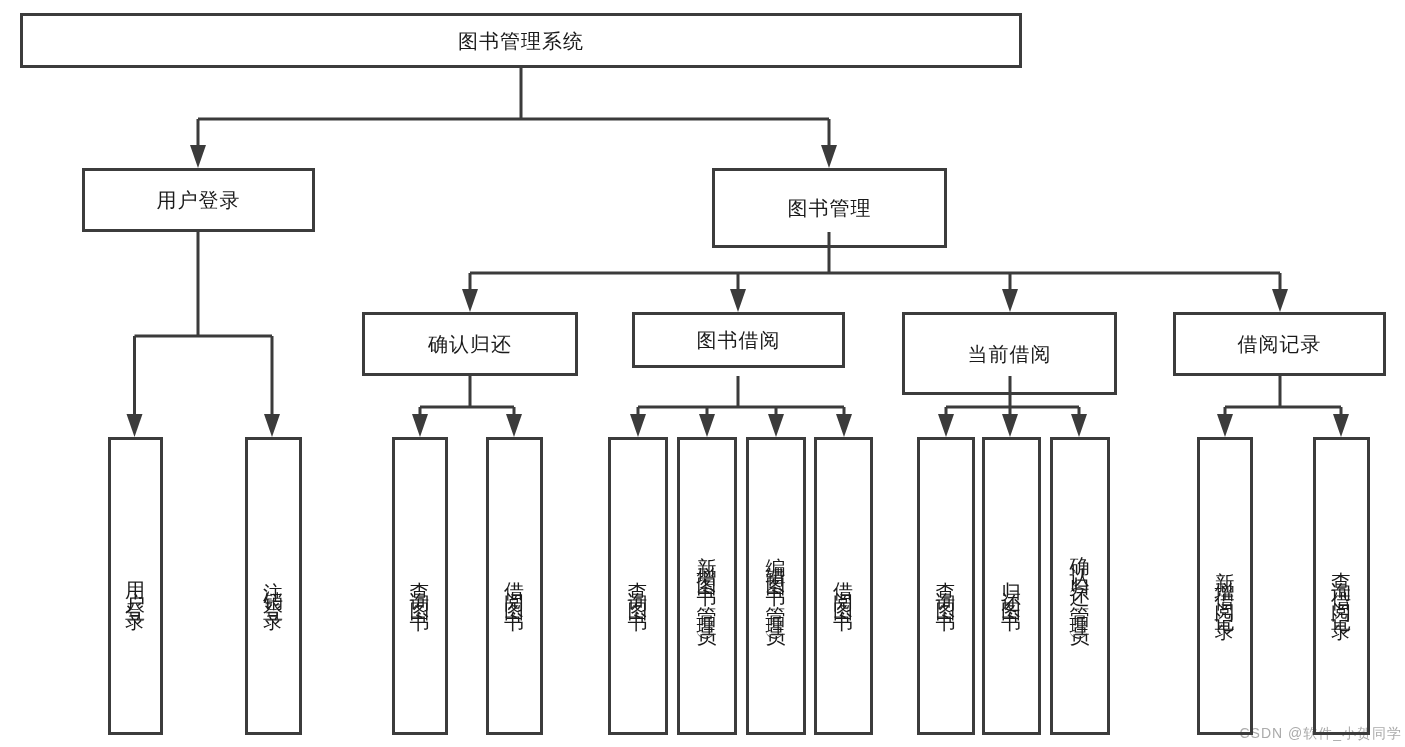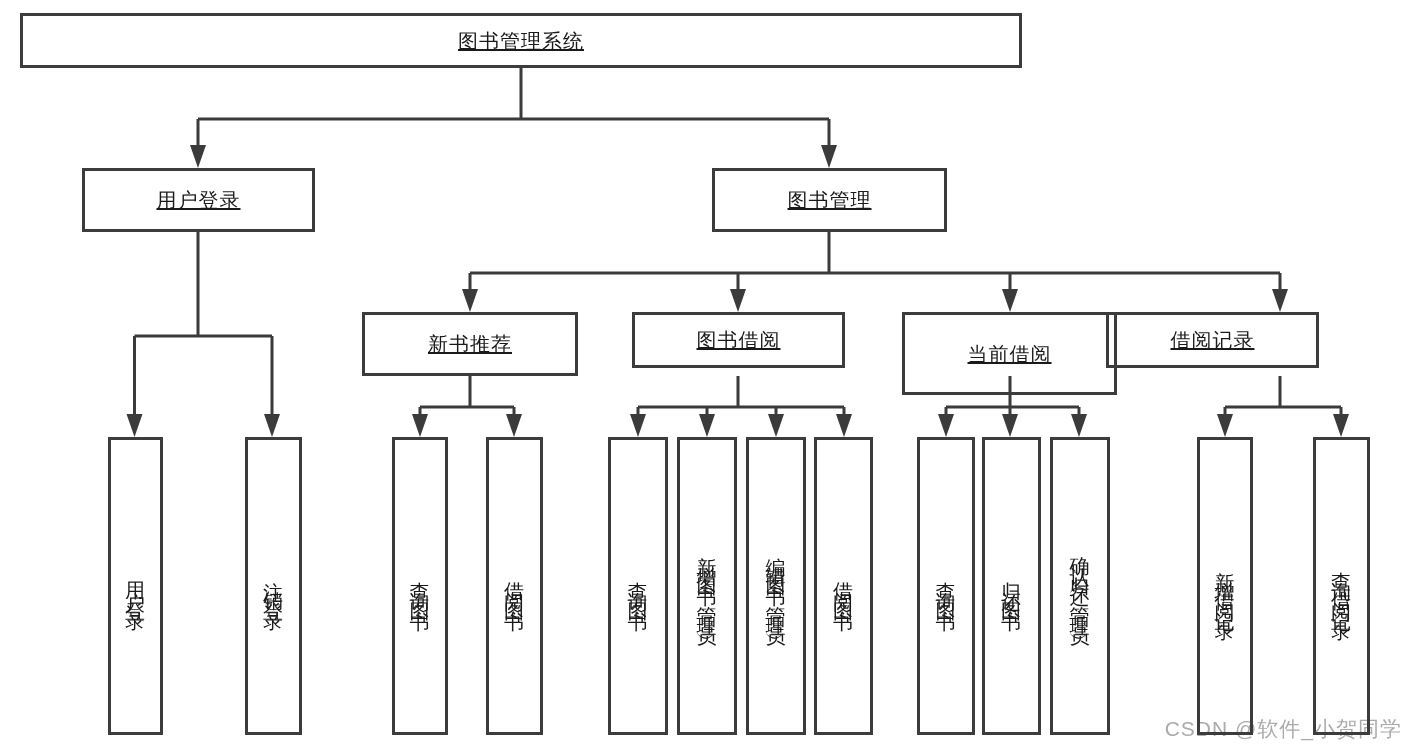--- a/index.html
+++ b/index.html
@@ -29,7 +29,7 @@
     font-size:20px;
     line-height:1;
   }
-  .box.h{letter-spacing:1px;text-decoration:underline;}
+  .box.h{letter-spacing:1px;}
   .leaf span{
     writing-mode:vertical-rl;
     letter-spacing:10px;

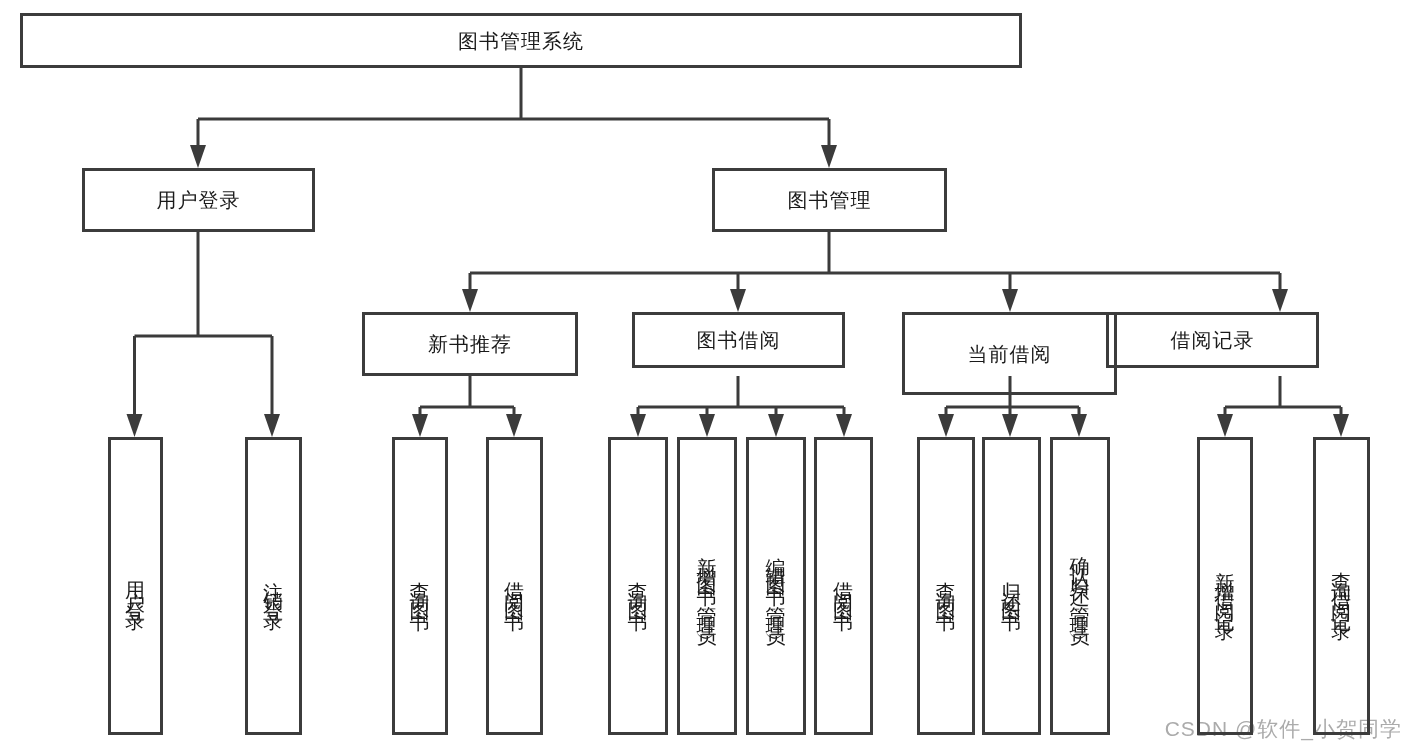--- a/index.html
+++ b/index.html
@@ -94,7 +94,7 @@
   <div class="box h" style="left:20px;top:13px;width:1002px;height:55px">图书管理系统</div>
 
   <div class="box h" style="left:82px;top:168px;width:233px;height:64px">用户登录</div>
-  <div class="box h" style="left:712px;top:168px;width:235px;height:64px">图书管理</div>
+  <div class="box h" style="left:712px;top:168px;width:235px;height:80px">图书管理</div>
 
   <div class="box h" style="left:362px;top:312px;width:216px;height:64px">新书推荐</div>
   <div class="box h" style="left:632px;top:312px;width:213px;height:56px">图书借阅</div>

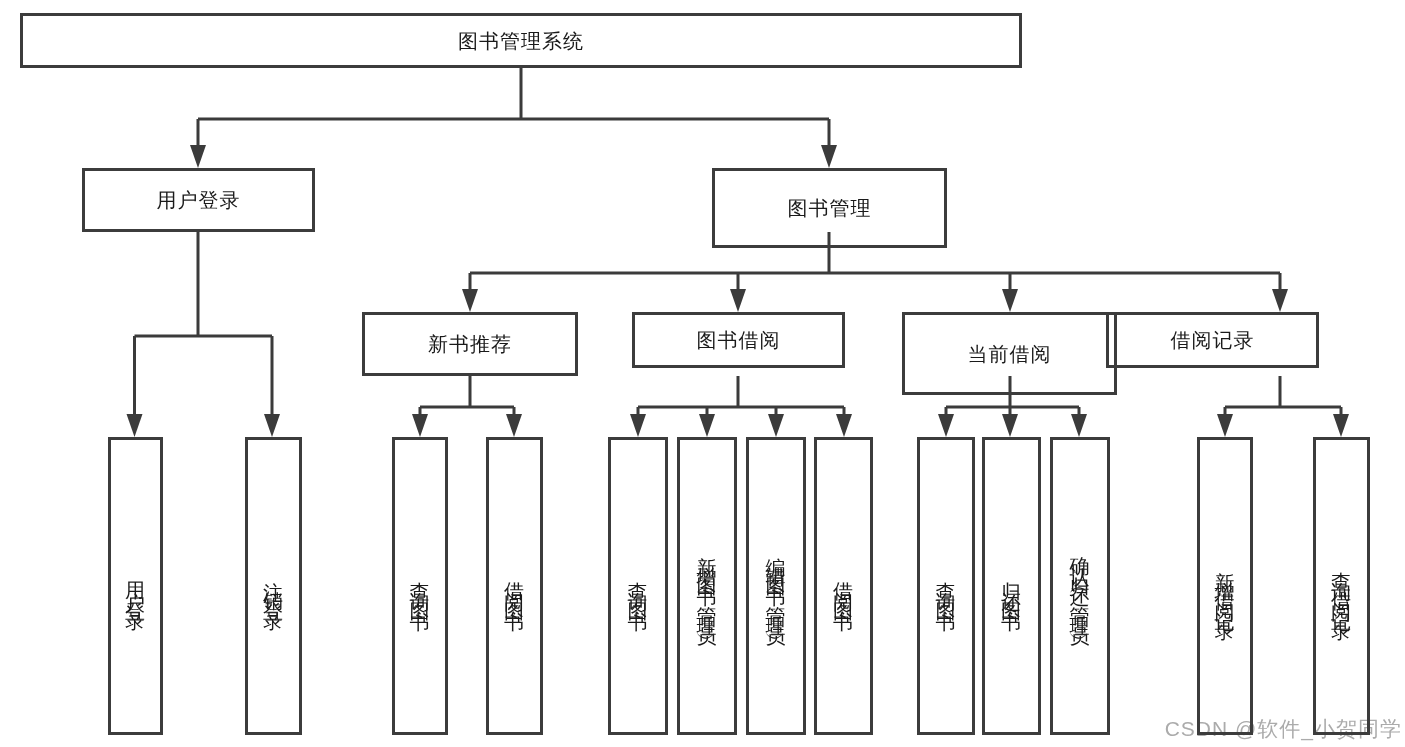--- a/index.html
+++ b/index.html
@@ -96,7 +96,7 @@
   <div class="box h" style="left:82px;top:168px;width:233px;height:64px">用户登录</div>
   <div class="box h" style="left:712px;top:168px;width:235px;height:80px">图书管理</div>
 
-  <div class="box h" style="left:362px;top:312px;width:216px;height:64px">新书推荐</div>
+  <div class="box h" style="left:362px;top:312px;width:216px;height:64px">确认归还</div>
   <div class="box h" style="left:632px;top:312px;width:213px;height:56px">图书借阅</div>
   <div class="box h" style="left:902px;top:312px;width:215px;height:83px">当前借阅</div>
   <div class="box h" style="left:1106px;top:312px;width:213px;height:56px">借阅记录</div>

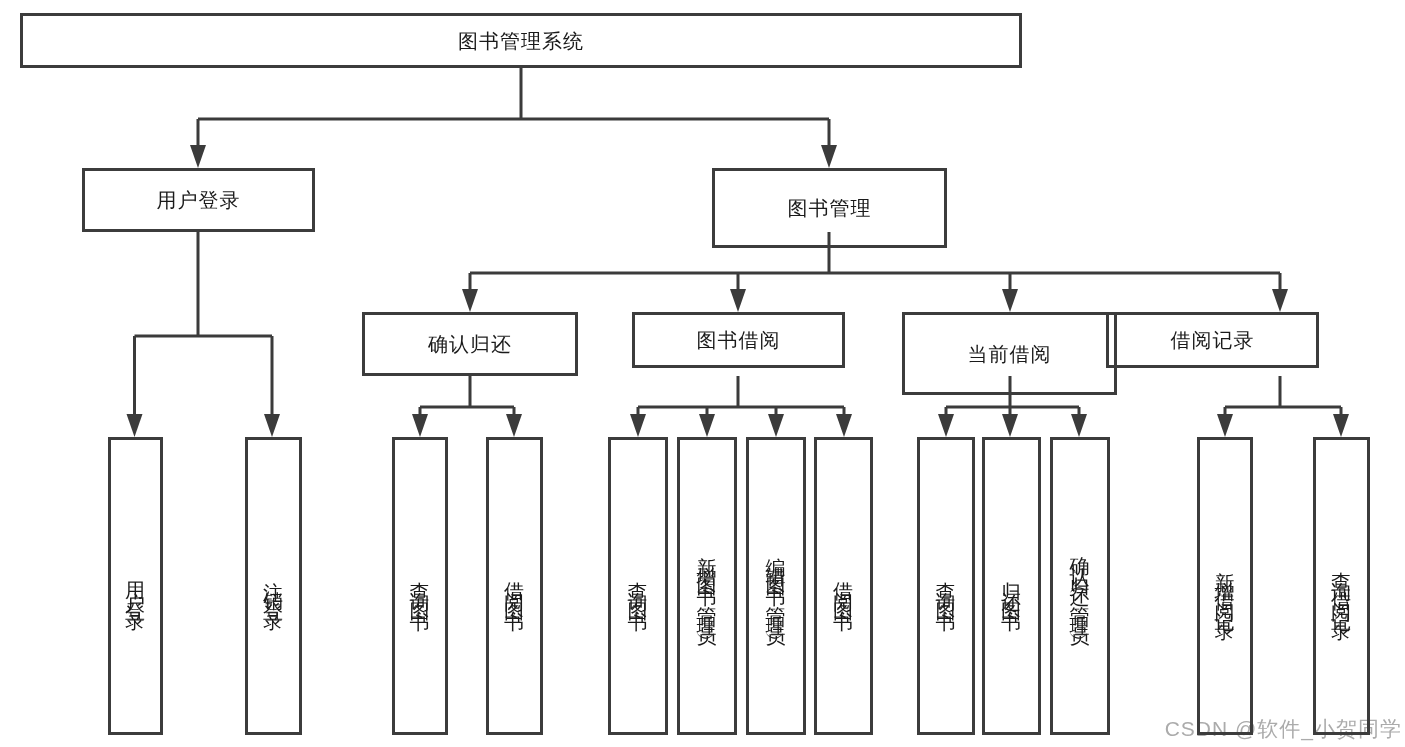--- a/index.html
+++ b/index.html
@@ -99,7 +99,7 @@
   <div class="box h" style="left:362px;top:312px;width:216px;height:64px">确认归还</div>
   <div class="box h" style="left:632px;top:312px;width:213px;height:56px">图书借阅</div>
   <div class="box h" style="left:902px;top:312px;width:215px;height:83px">当前借阅</div>
-  <div class="box h" style="left:1106px;top:312px;width:213px;height:56px">借阅记录</div>
+  <div class="box h" style="left:1173px;top:312px;width:213px;height:64px">借阅记录</div>
 
   <div class="box leaf" style="left:108px;top:437px;width:55px;height:298px">
     <span>用户登录</span>

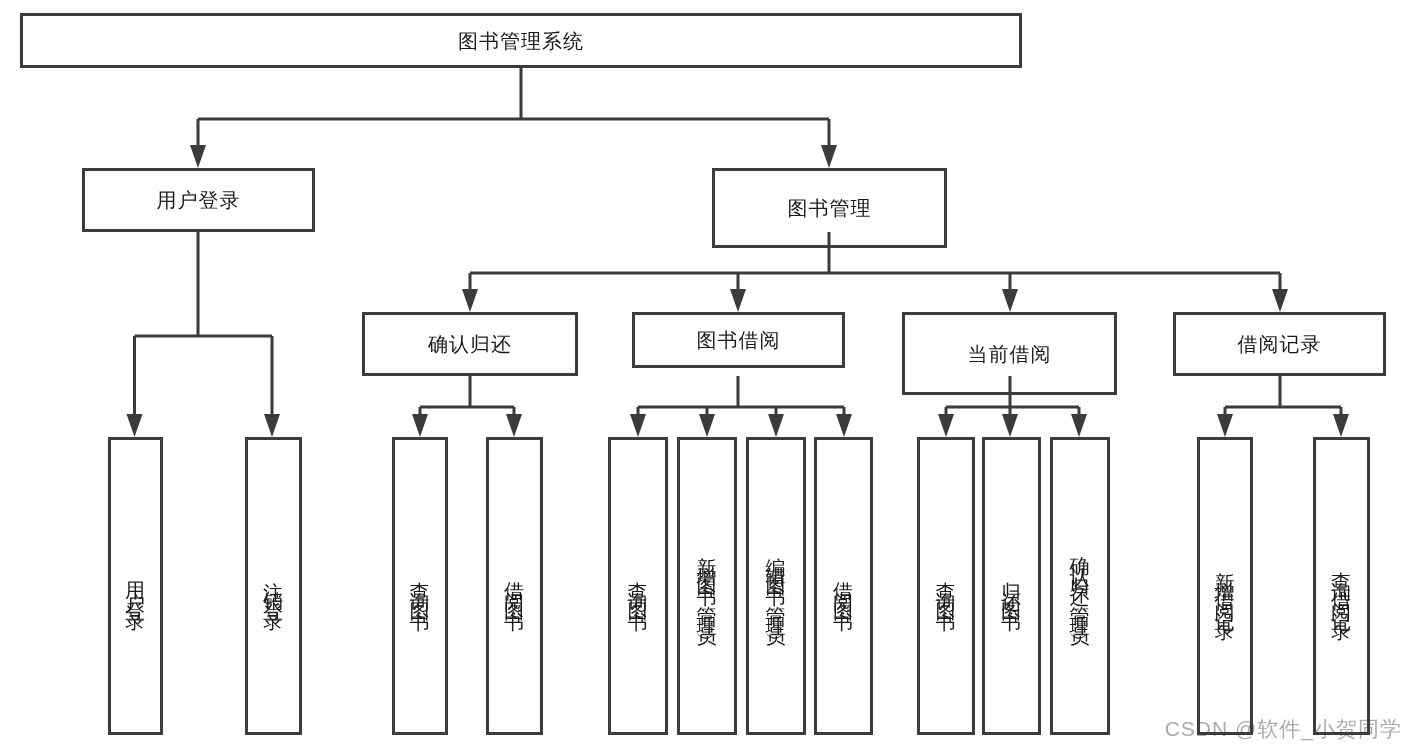--- a/index.html
+++ b/index.html
@@ -40,7 +40,7 @@
     position:absolute;
     right:3px;bottom:4px;
     color:var(--watermark);
-    font-size:21px;
+    font-size:14px;
     letter-spacing:1px;
     margin-left:44px;
   }

